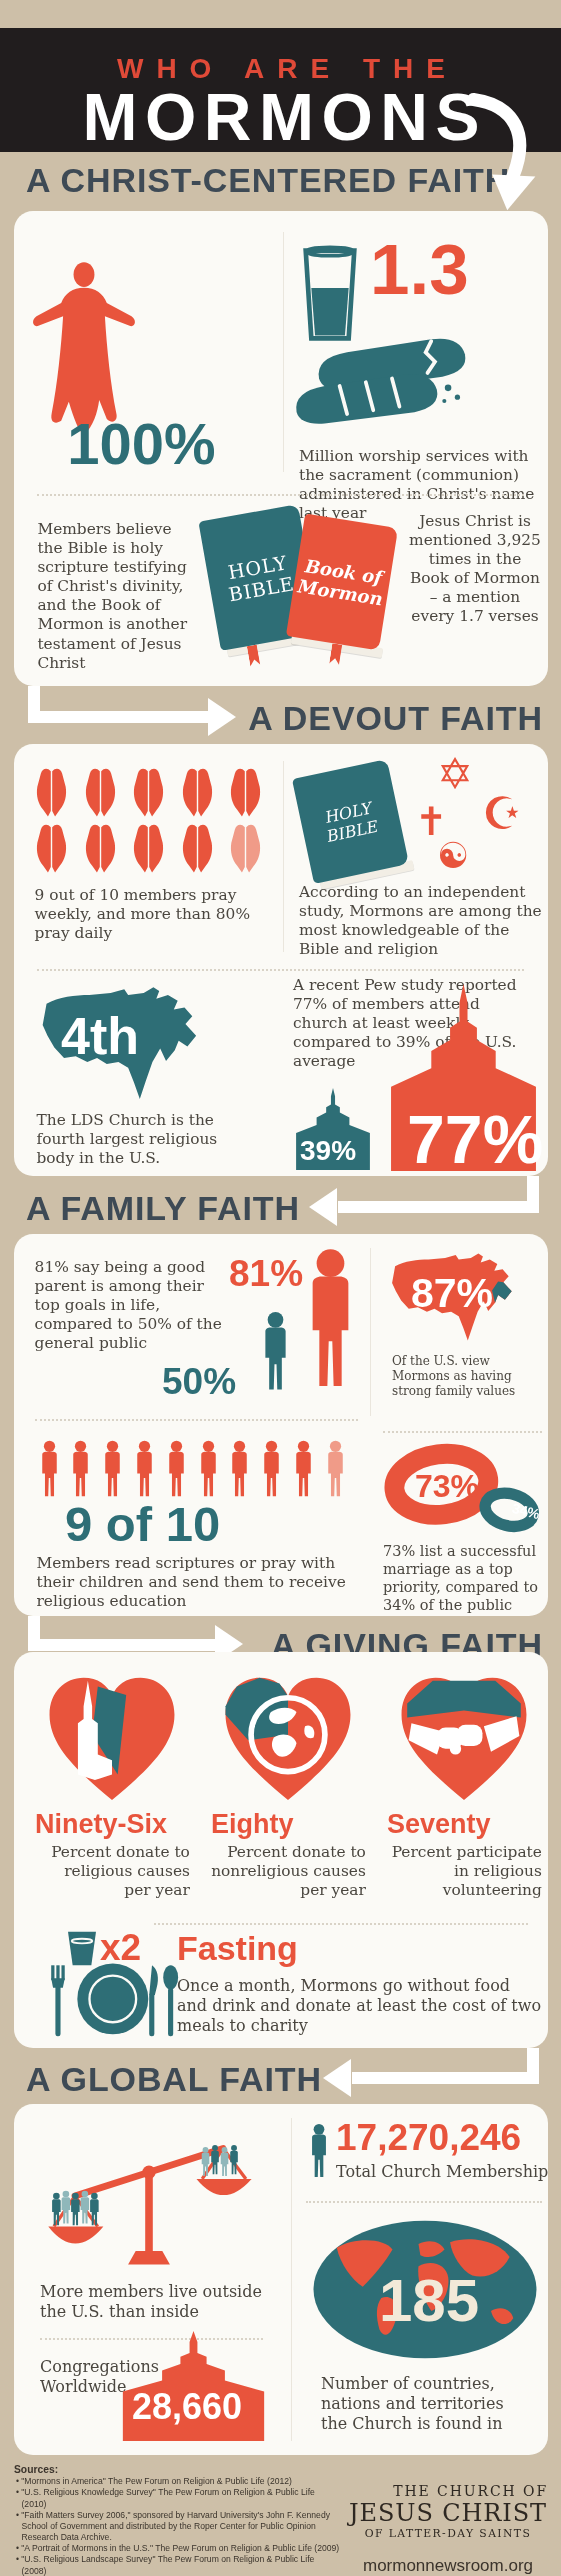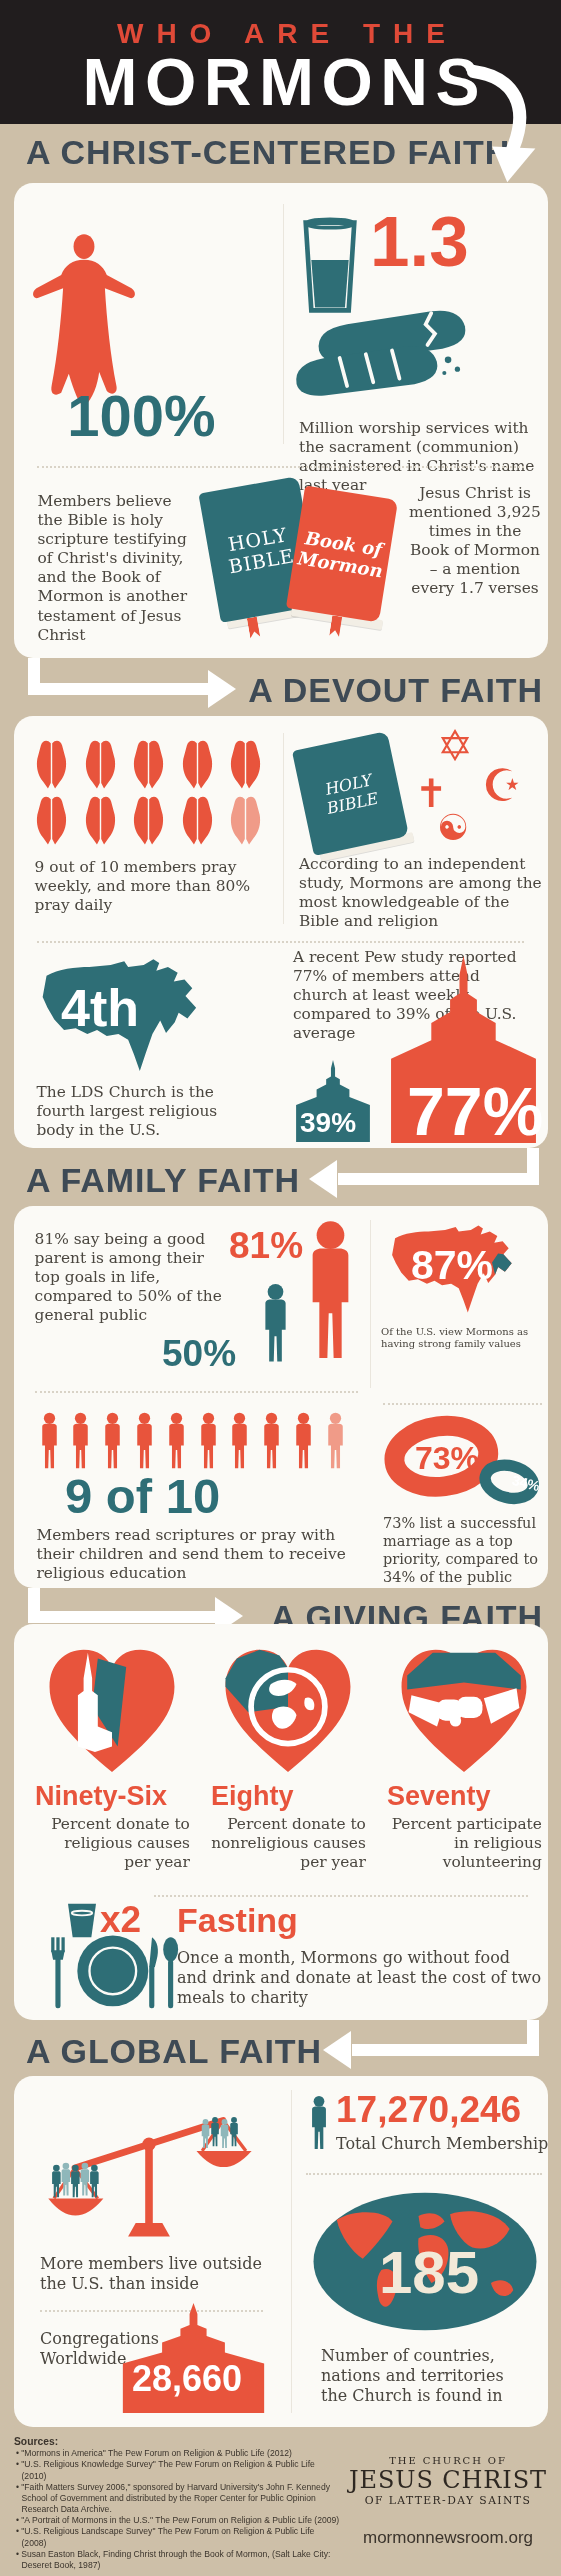--- a/index.html
+++ b/index.html
@@ -15,7 +15,7 @@
   .abs{position:absolute;}
 
   
-  .header{height:124px; background:var(--ink); text-align:center; position:relative; padding-top:18px;}
+  .header{height:124px; background:var(--ink); text-align:center; position:relative; padding-top:25px;margin-top:28px;}
   .header .t1{font-family:"Liberation Sans",sans-serif; font-weight:bold; font-size:28px; letter-spacing:13px; color:var(--orange-red); padding-left:13px;}
   .header .t2{font-family:"Liberation Sans",sans-serif; font-weight:bold; font-size:66px; letter-spacing:7.5px; color:#fff; margin-top:-5.6px; padding-left:7.5px;}
   .curve-arrow{position:absolute; left:466px; top:62px; width:90px; height:124px; z-index:6;}

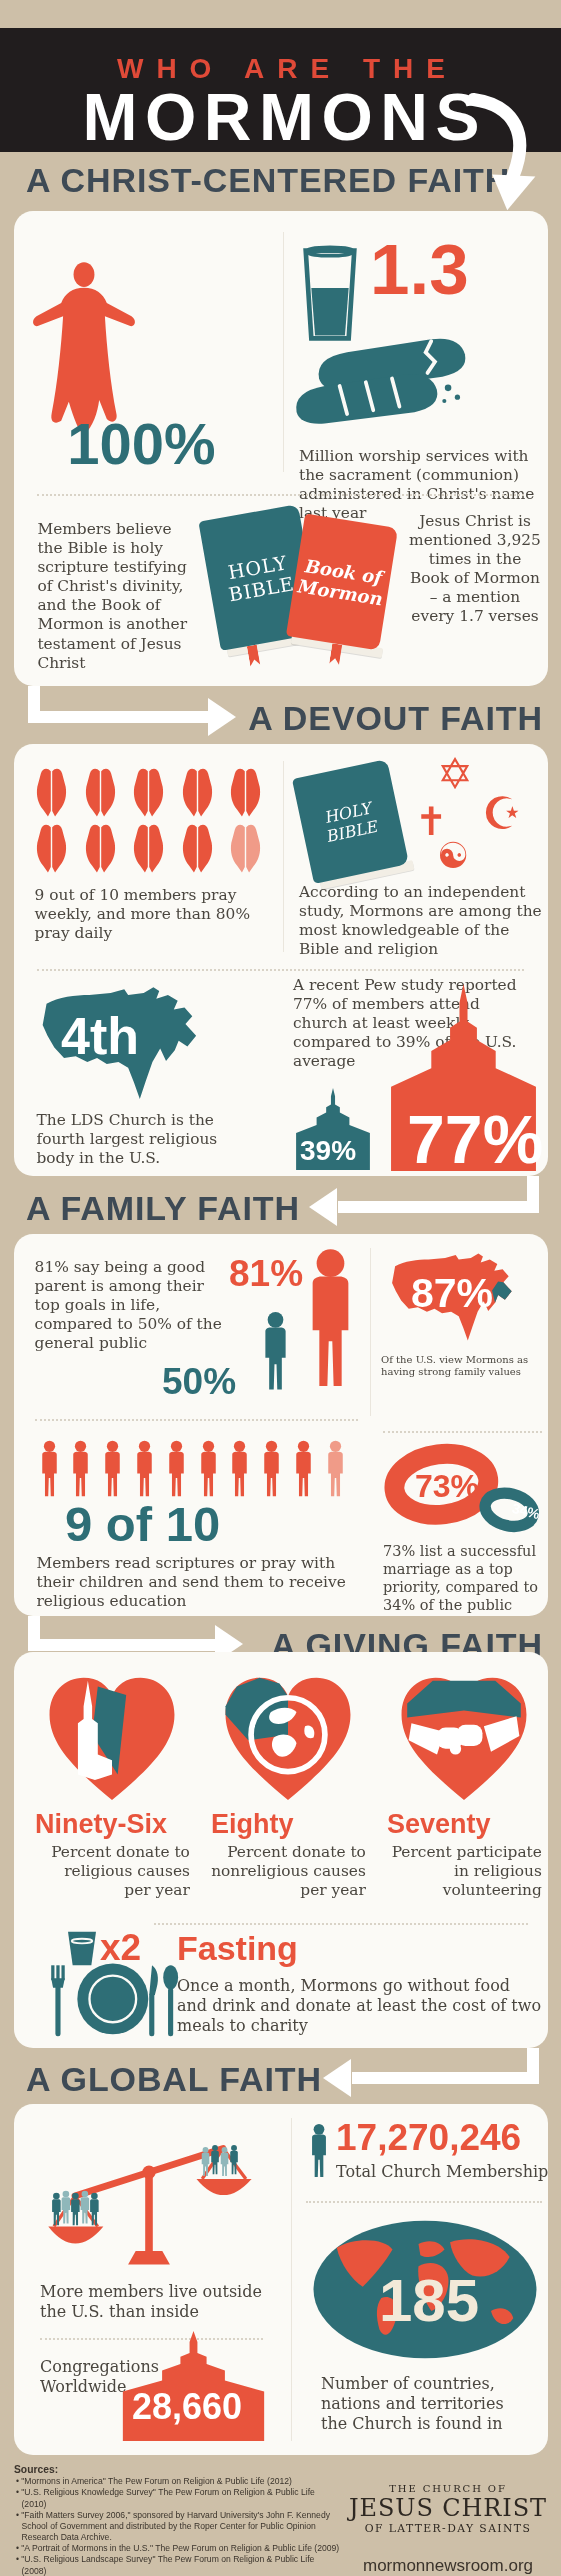--- a/index.html
+++ b/index.html
@@ -259,7 +259,7 @@
       <path d="M159,41 L170,53 L161,64 L152,58 L148,68 L144,52 L152,40 Z" fill="#2E6E76"></path>
     </svg>
     <div class="bignum white" style="left:397px; top:39px; font-size:41px">87%</div>
-    <div class="abs txt" style="left:367px; top:120px; width:159px; font-size:10px">Of the U.S. view Mormons as having strong family values</div>
+    <div class="abs txt" style="left:378px; top:120px; width:159px; font-size:12px">Of the U.S. view Mormons as having strong family values</div>
 
     <div class="dotdiv" style="left:20.6px; top:185px; width:323px"></div>
     <div class="dotdiv" style="left:369px; top:197px; width:159px"></div>

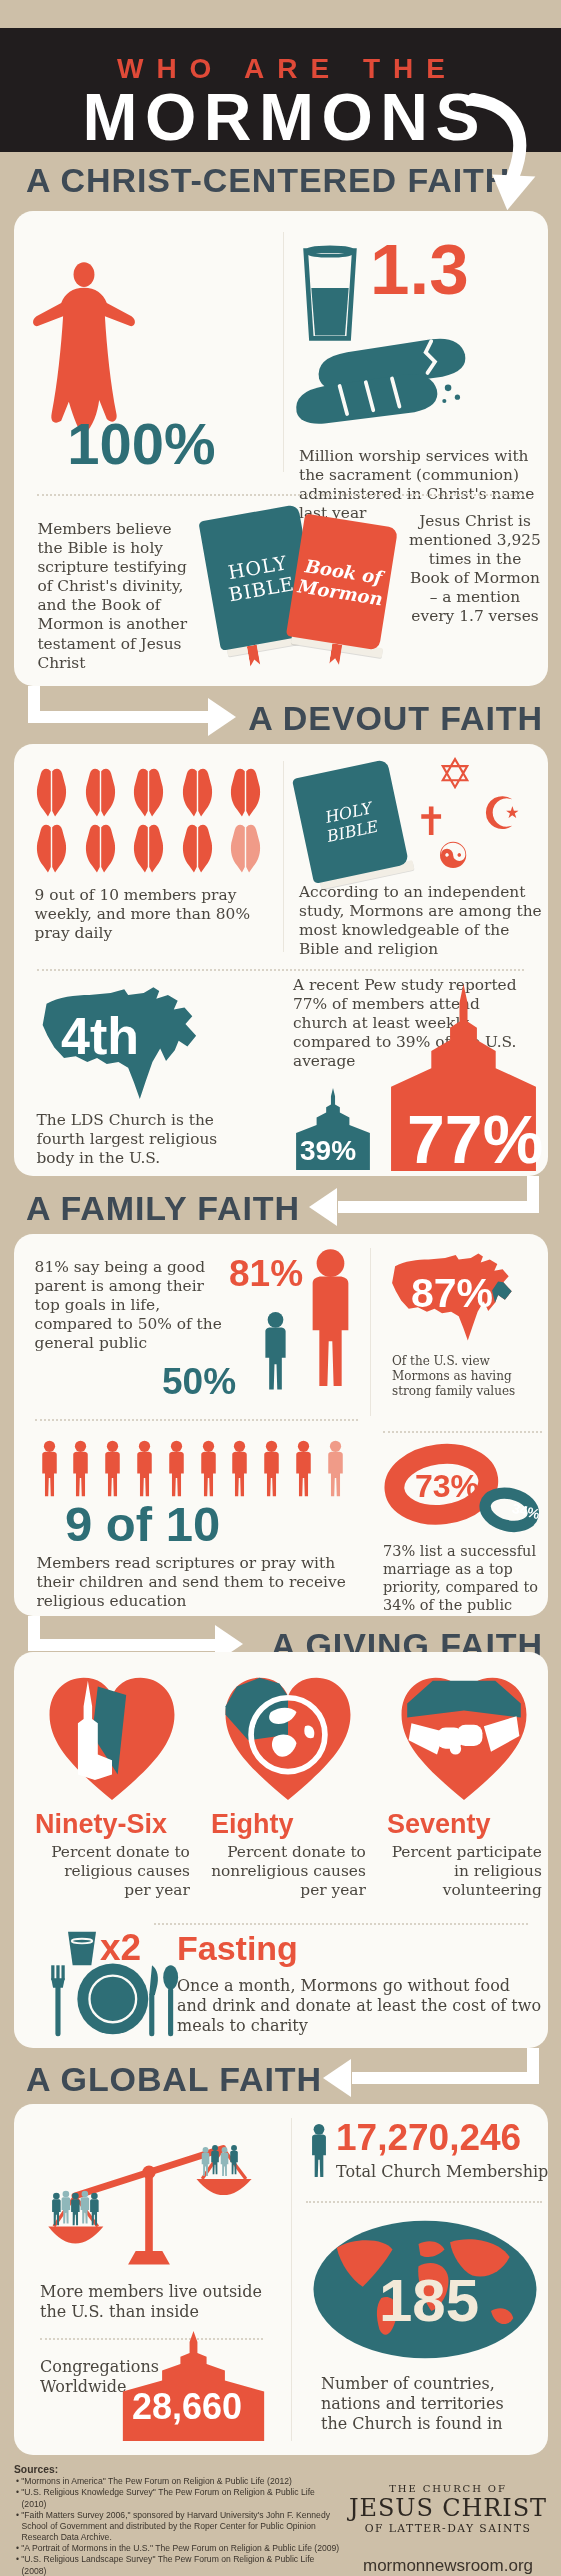--- a/index.html
+++ b/index.html
@@ -61,7 +61,7 @@
   .sources li{font-size:8.6px; line-height:1.3; padding-left:7.5px; text-indent:-5.6px;}
   .sources li::before{content:"• ";}
   .logo{position:absolute; left:348px; top:28px; width:200px; text-align:center; color:#2E2822;}
-  .logo .l1{font-size:10px; letter-spacing:1.9px;}
+  .logo .l1{font-size:14px; letter-spacing:1.9px;text-align:right;}
   .logo .l2{font-size:24px; letter-spacing:0.9px;}
   .logo .l3{font-size:10.8px; letter-spacing:1.4px;}
   .site{position:absolute; left:348px; top:101px; width:200px; text-align:center; font-family:"Liberation Sans",sans-serif; font-size:17px; color:#3B342C;}

